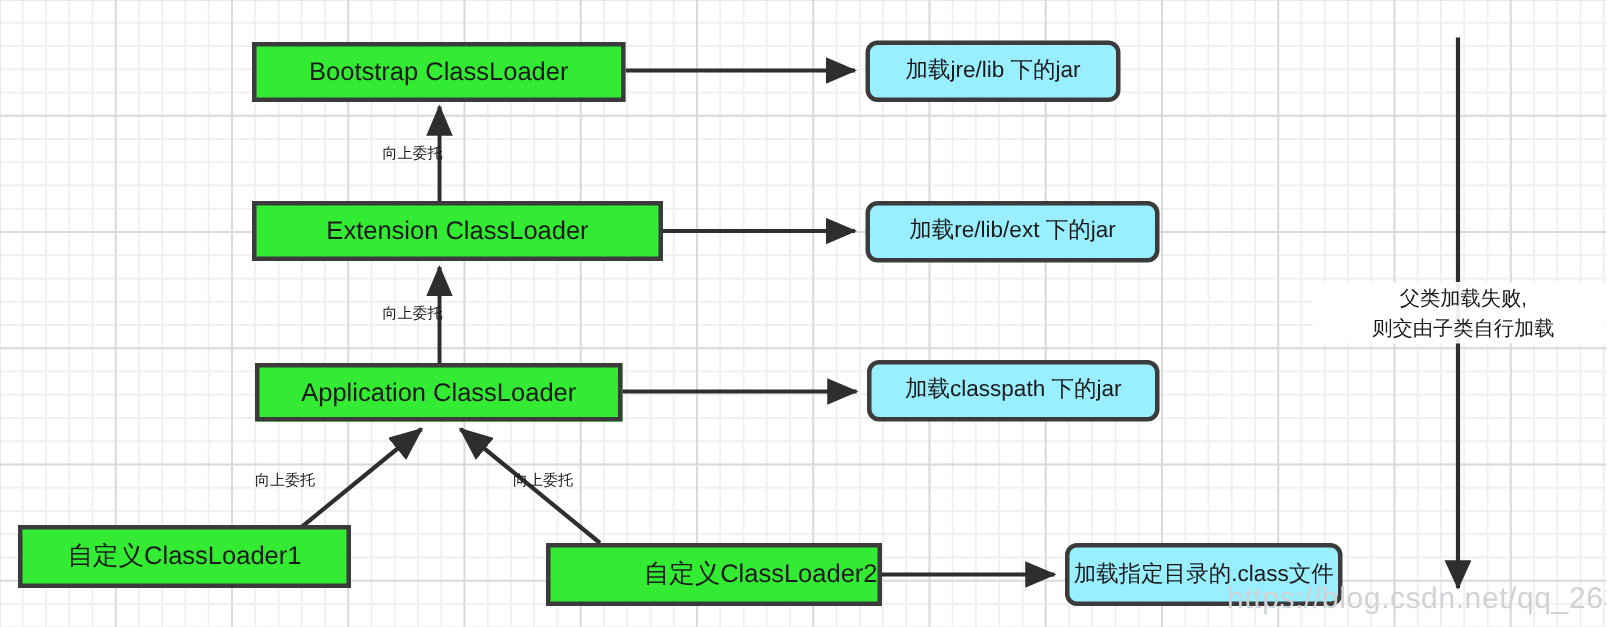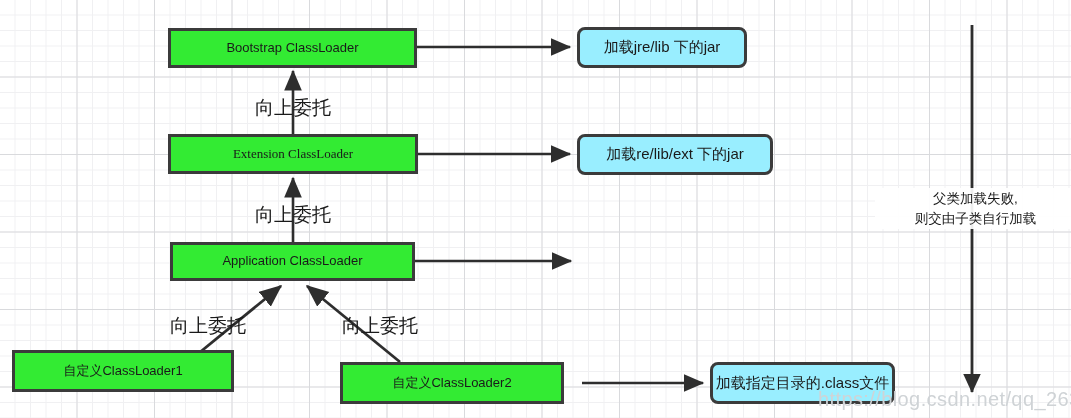--- a/index.html
+++ b/index.html
@@ -40,7 +40,7 @@
   .node-green {
     background: #33eb33;
     border: 3px solid #3b3b3b;
-    font-size: 13px;
+    font-size: 17px;
   }
   .node-blue {
     background: #99eeff;

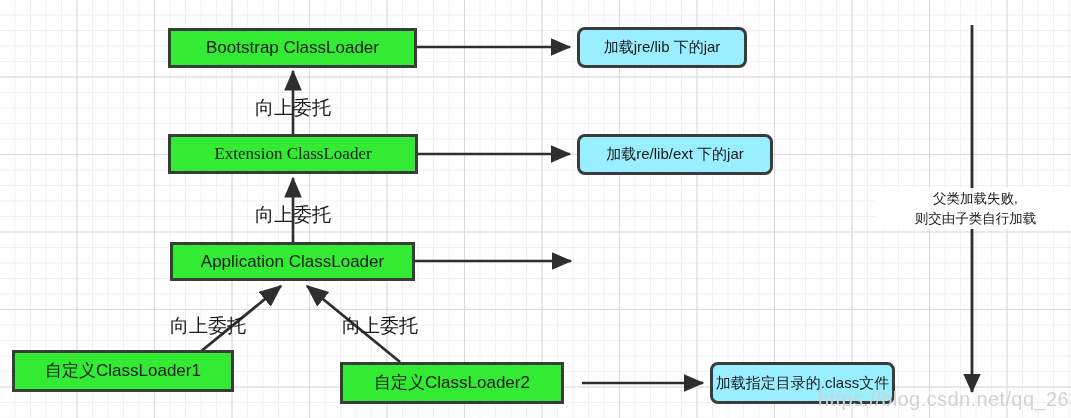--- a/index.html
+++ b/index.html
@@ -50,7 +50,7 @@
   }
   .edge-label {
     position: absolute;
-    font-size: 19px;
+    font-size: 10px;
     color: #1a1a1a;
     white-space: nowrap;
     z-index: 4;

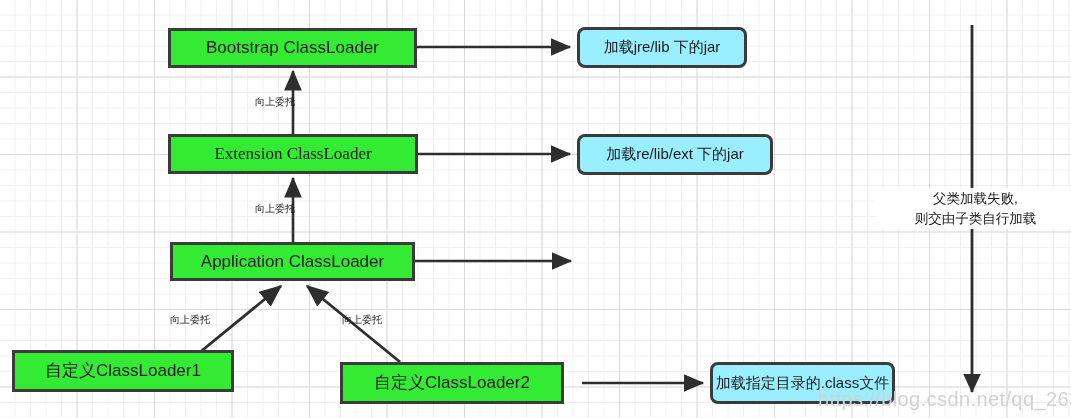--- a/index.html
+++ b/index.html
@@ -118,7 +118,7 @@
     <span>Bootstrap ClassLoader</span>
   </div>
 
-  <div class="node node-green" style="left:168px; top:134px; width:250px; height:40px;font-family:Liberation Serif, serif;">
+  <div class="node node-green" style="left:168px; top:134px; width:274px; height:40px;">
     <span>Extension ClassLoader</span>
   </div>
 

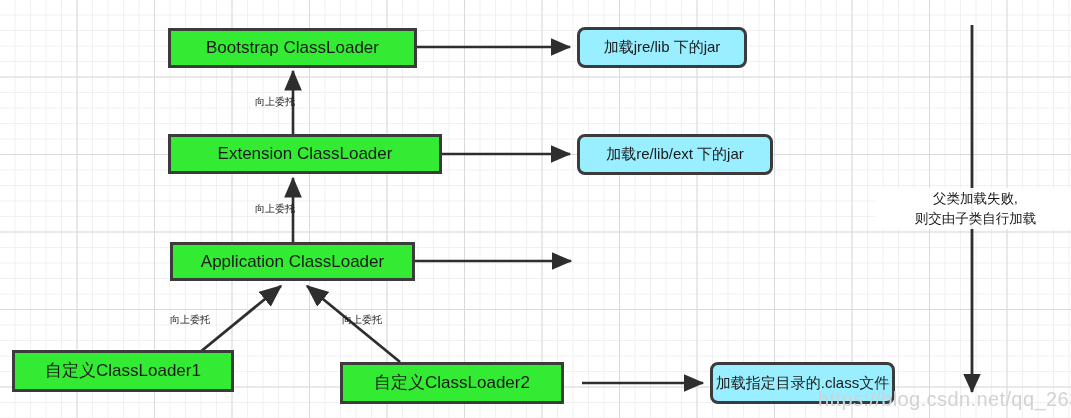--- a/index.html
+++ b/index.html
@@ -142,6 +142,9 @@
     <span>加载re/lib/ext 下的jar</span>
   </div>
 
+  <div class="node node-blue" style="left:578px; top:240px; width:195px; height:41px;">
+    <span>加载classpath 下的jar</span>
+  </div>
 
   <div class="node node-blue" style="left:710px; top:362px; width:185px; height:42px;">
     <span>加载指定目录的.class文件</span>

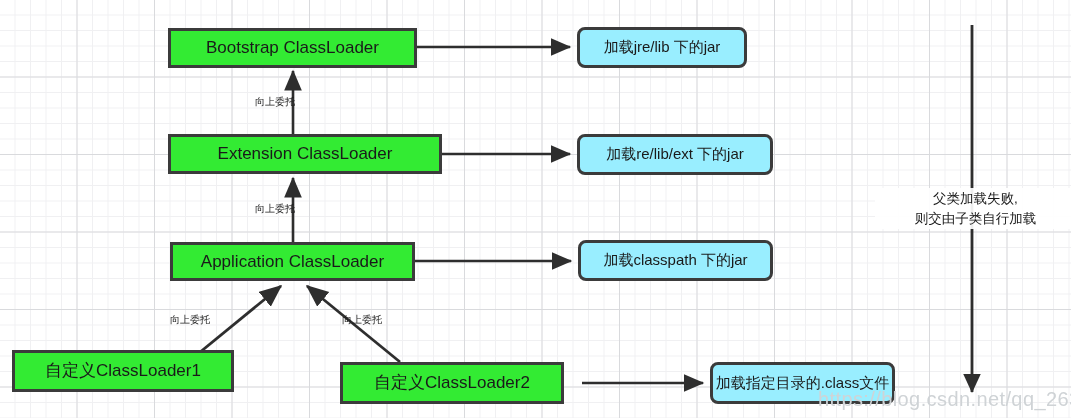--- a/index.html
+++ b/index.html
@@ -130,7 +130,7 @@
     <span>自定义ClassLoader1</span>
   </div>
 
-  <div class="node node-green" style="left:340px; top:362px; width:224px; height:42px;">
+  <div class="node node-green" style="left:364px; top:362px; width:224px; height:42px;justify-content:flex-end;">
     <span>自定义ClassLoader2</span>
   </div>
 

